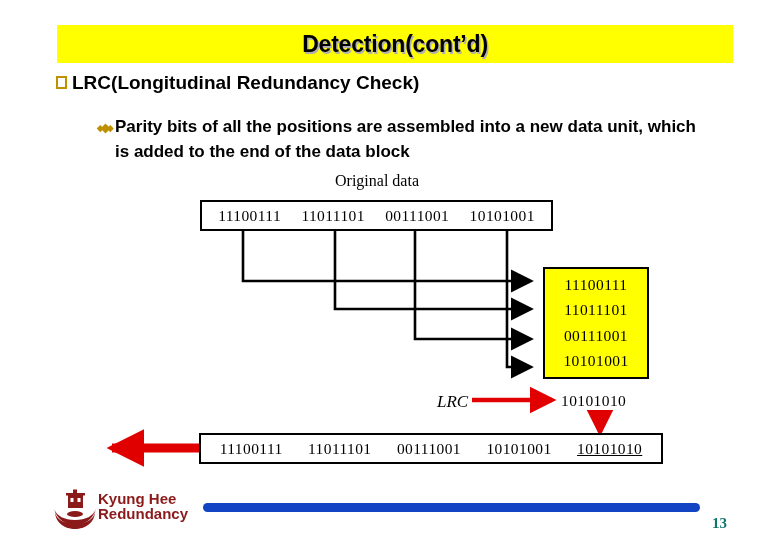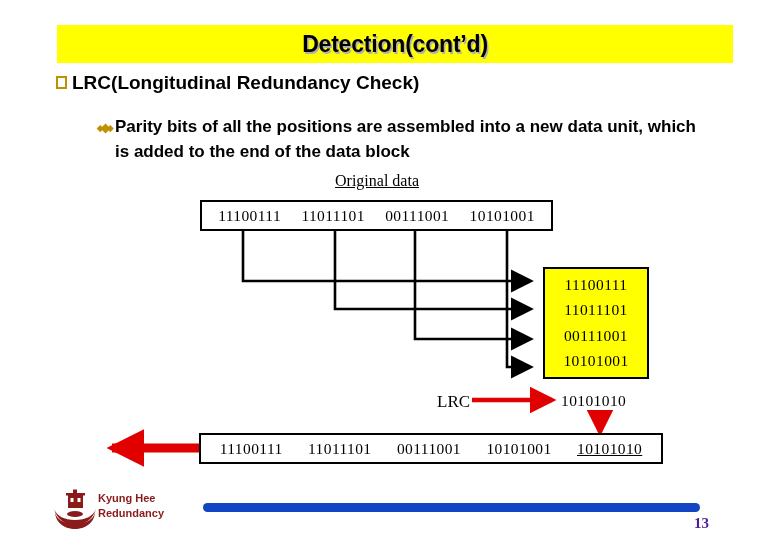--- a/index.html
+++ b/index.html
@@ -117,7 +117,7 @@
     white-space: nowrap;
   }
 
-  #orig-label  { left: 0; top: 172px; width: 754px; text-align: center; text-decoration: underline; }
+  #orig-label  { left: 0; top: 172px; width: 754px; text-align: center; }
   #bottom-label{ left: 0; top: 470px; width: 732px; text-align: center; }
   #lrc-label   { left: 437px; top: 392px; font-size: 17px; }
 

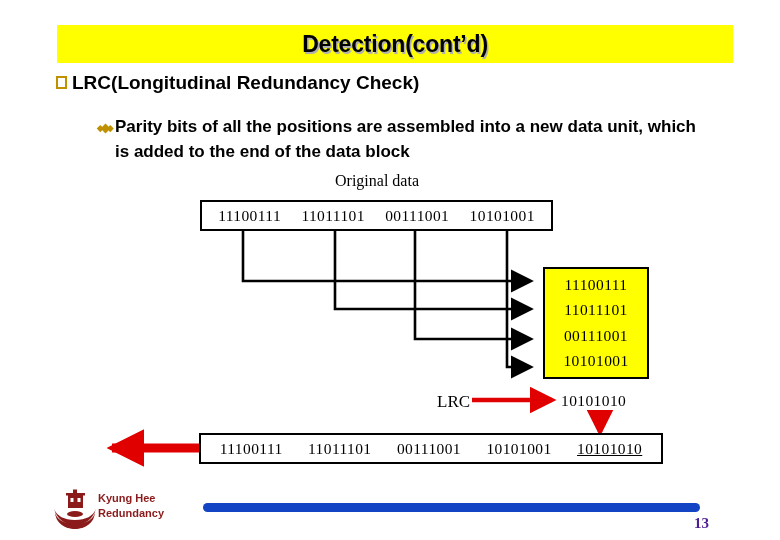--- a/index.html
+++ b/index.html
@@ -119,7 +119,7 @@
 
   #orig-label  { left: 0; top: 172px; width: 754px; text-align: center; }
   #bottom-label{ left: 0; top: 470px; width: 732px; text-align: center; }
-  #lrc-label   { left: 437px; top: 392px; font-size: 17px; }
+  #lrc-label   { left: 437px; top: 392px; font-size: 17px; font-style: italic; }
 
   
   #orig-box {

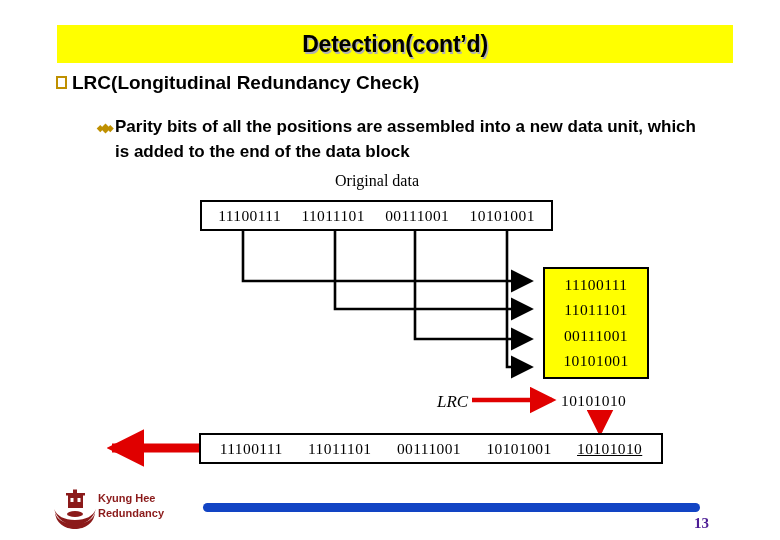--- a/index.html
+++ b/index.html
@@ -186,7 +186,7 @@
     position: absolute;
     left: 98px;
     top: 491px;
-    font-size: 11px;
+    font-size: 15px;
     font-weight: bold;
     color: #8b1a1a;
     line-height: 15px;

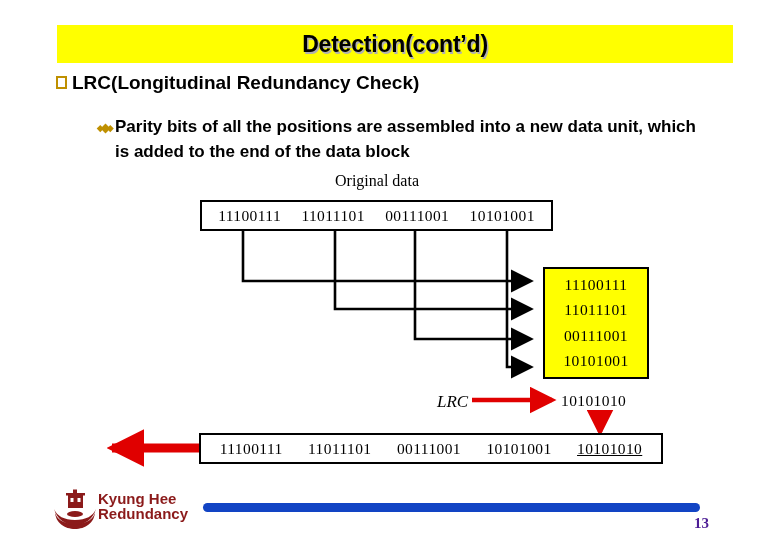--- a/index.html
+++ b/index.html
@@ -203,12 +203,12 @@
   }
   #page-number {
     position: absolute;
-    left: 694px;
+    left: 712px;
     top: 515px;
     font-family: "Liberation Serif", serif;
     font-size: 15px;
     font-weight: bold;
-    color: #4c1d95;
+    color: #0f766e;
   }
 </style>
 </head>

